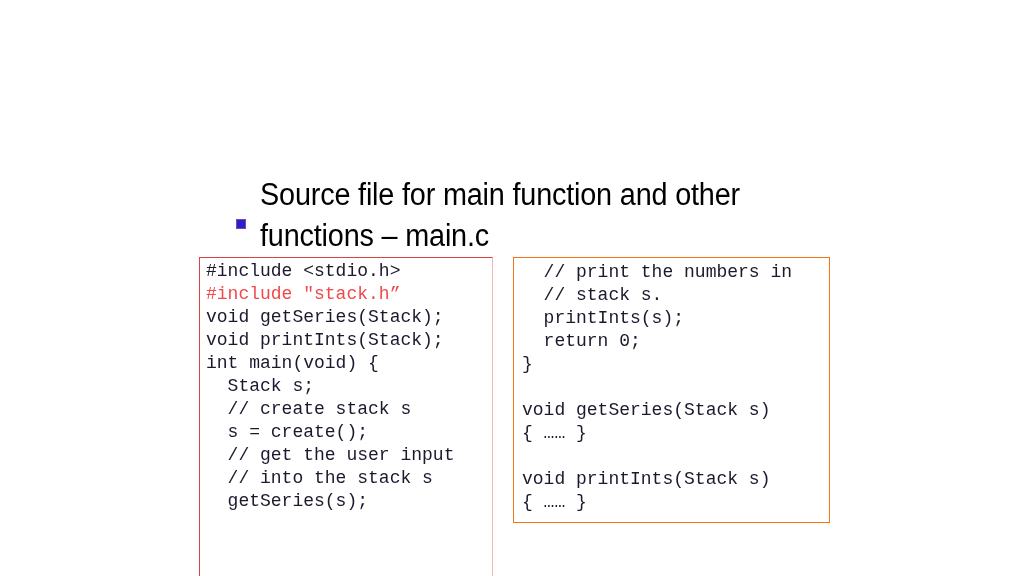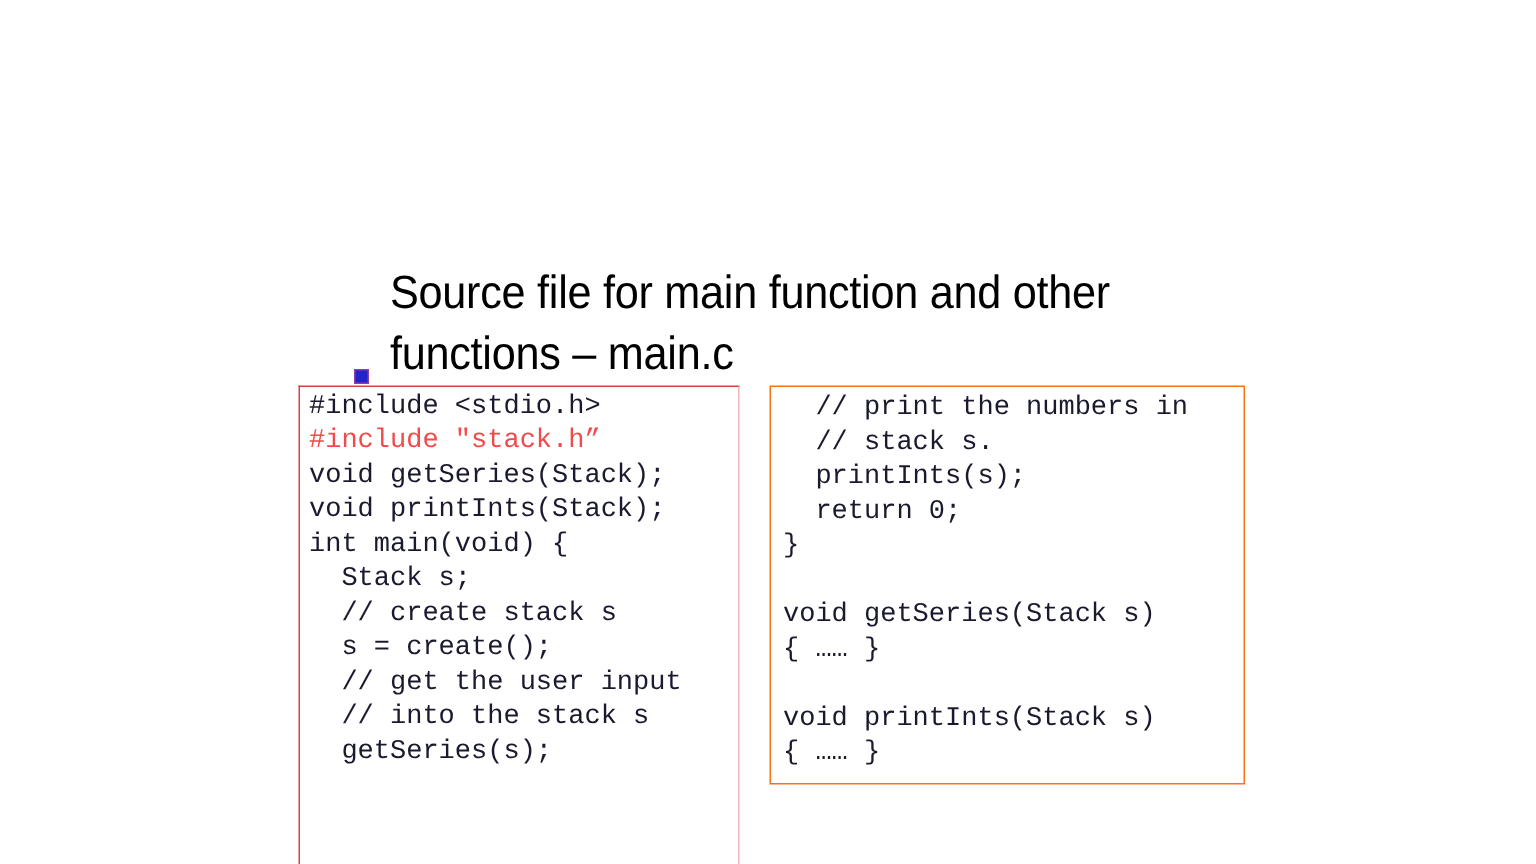--- a/index.html
+++ b/index.html
@@ -30,7 +30,7 @@
     top: 174px;
     width: 640px;
     display: flex;
-    align-items: flex-end;
+    align-items: center;
   }
   .bullet-marker {
     width: 10px;

